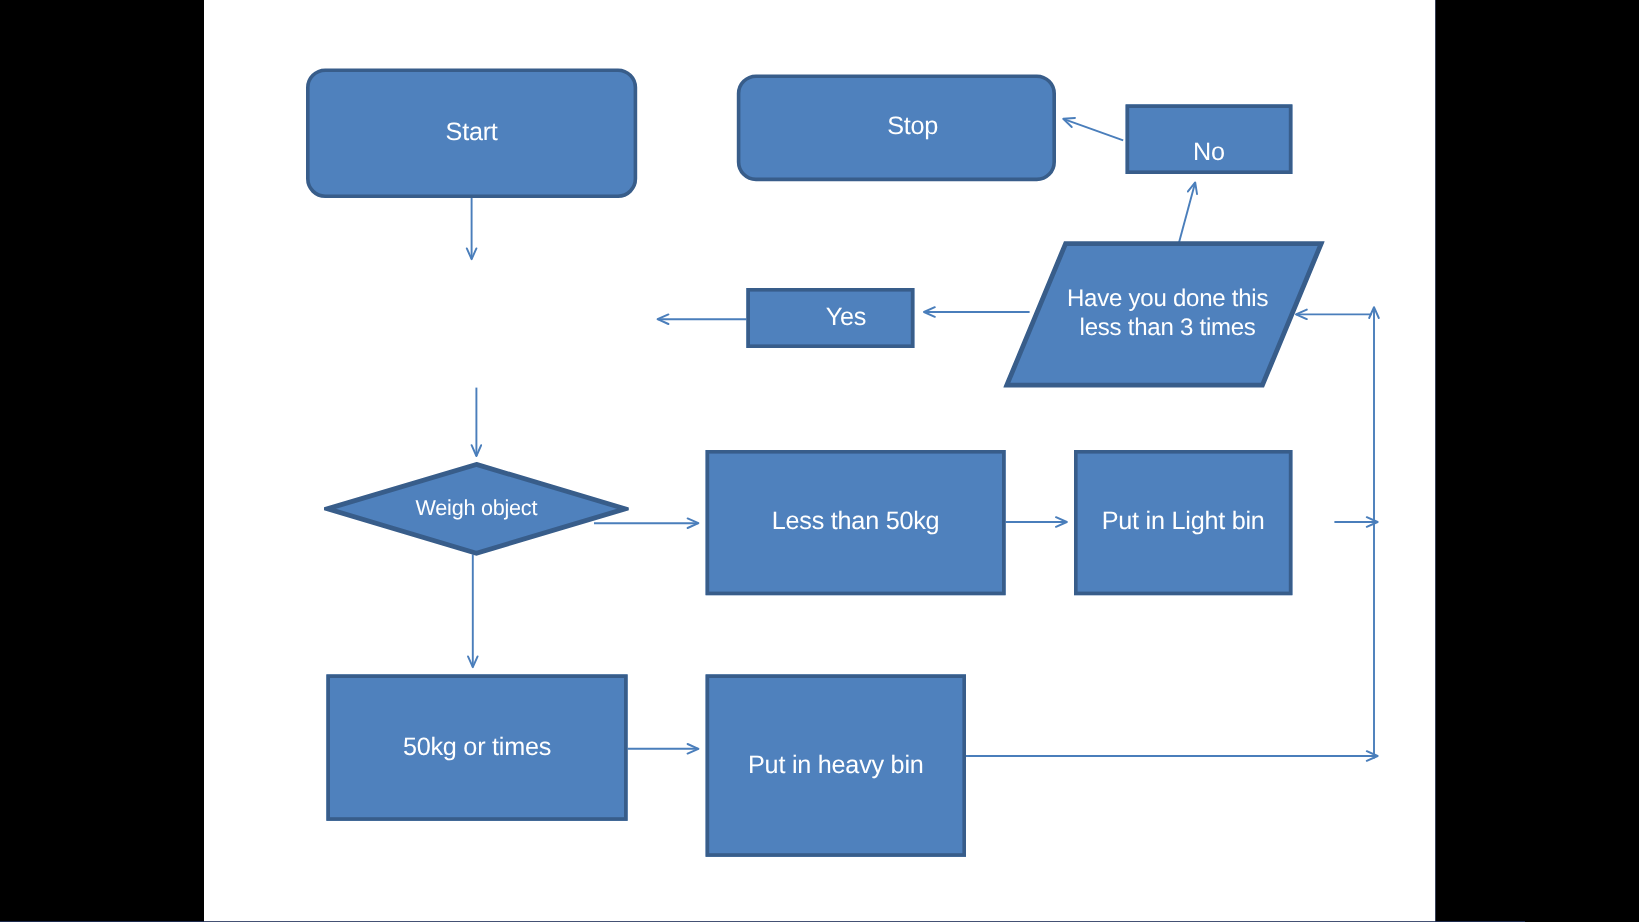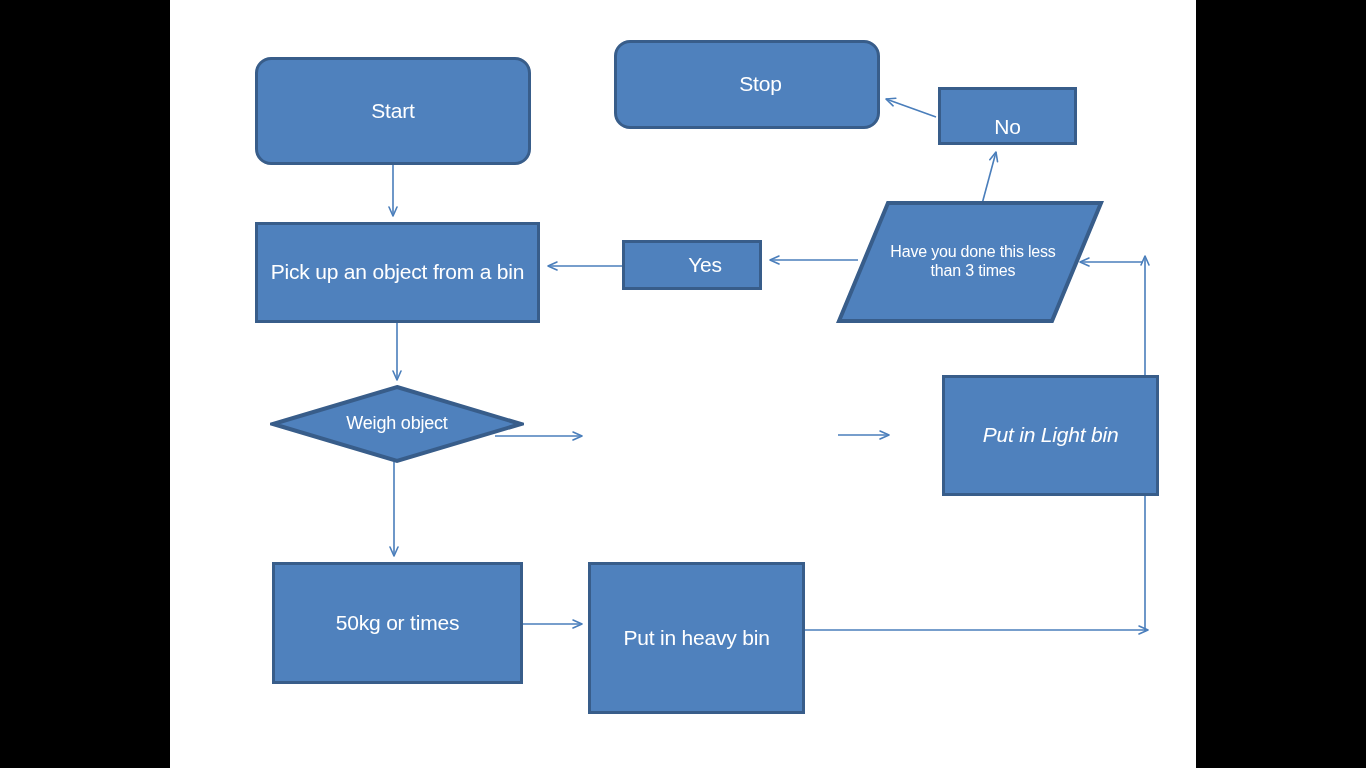--- a/index.html
+++ b/index.html
@@ -135,7 +135,7 @@
     <span>Start</span>
   </div>
 
-  <div class="node rounded" id="node-stop" style="left:614px; top:40px; width:266px; height:89px;padding-left:33px;">
+  <div class="node rounded" id="node-stop" style="left:614px; top:62px; width:266px; height:89px;padding-left:33px;">
     <span>Stop</span>
   </div>
 

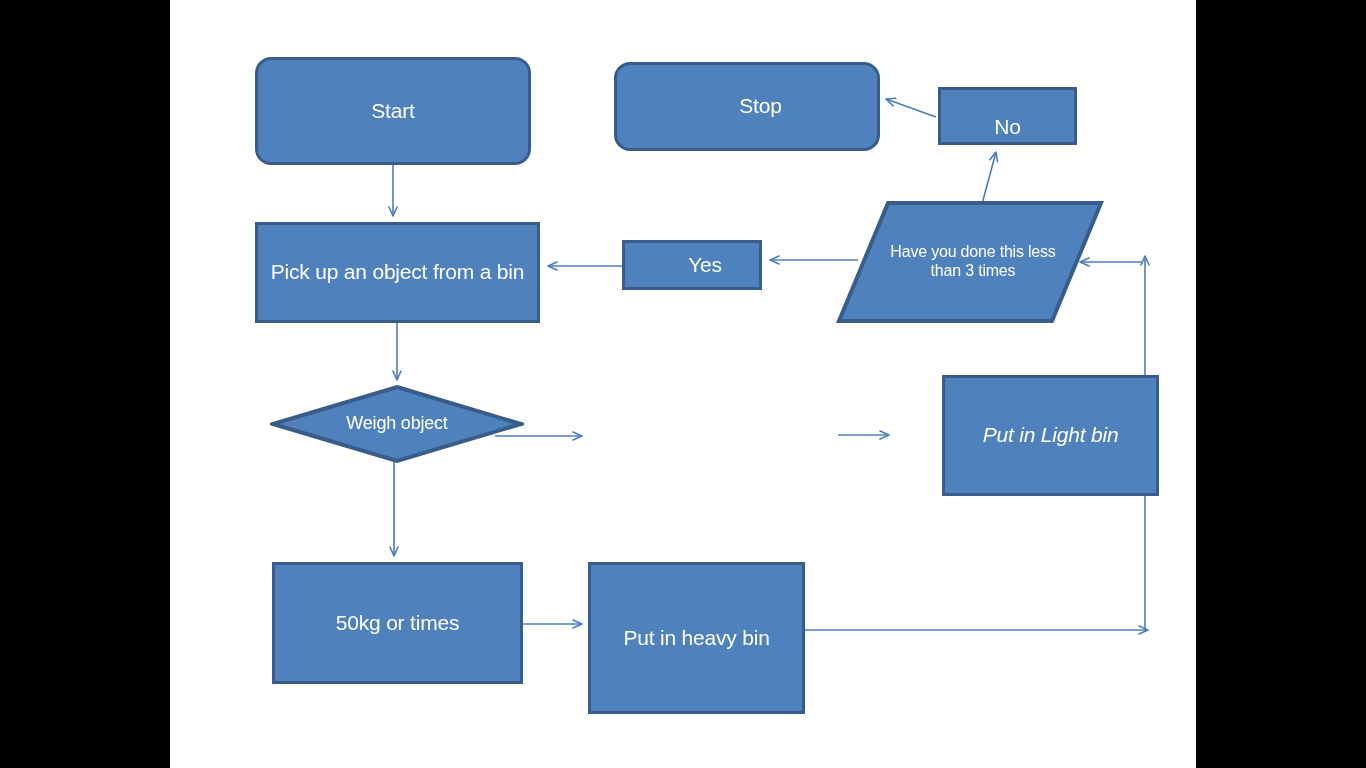--- a/index.html
+++ b/index.html
@@ -81,7 +81,7 @@
     white-space: pre-line;
   }
   #diamond-weigh .shape-text { font-size: 18px; }
-  #para-check .shape-text { font-size: 16px; }
+  #para-check .shape-text { font-size: 20px; }
 </style>
 </head>
 <body>

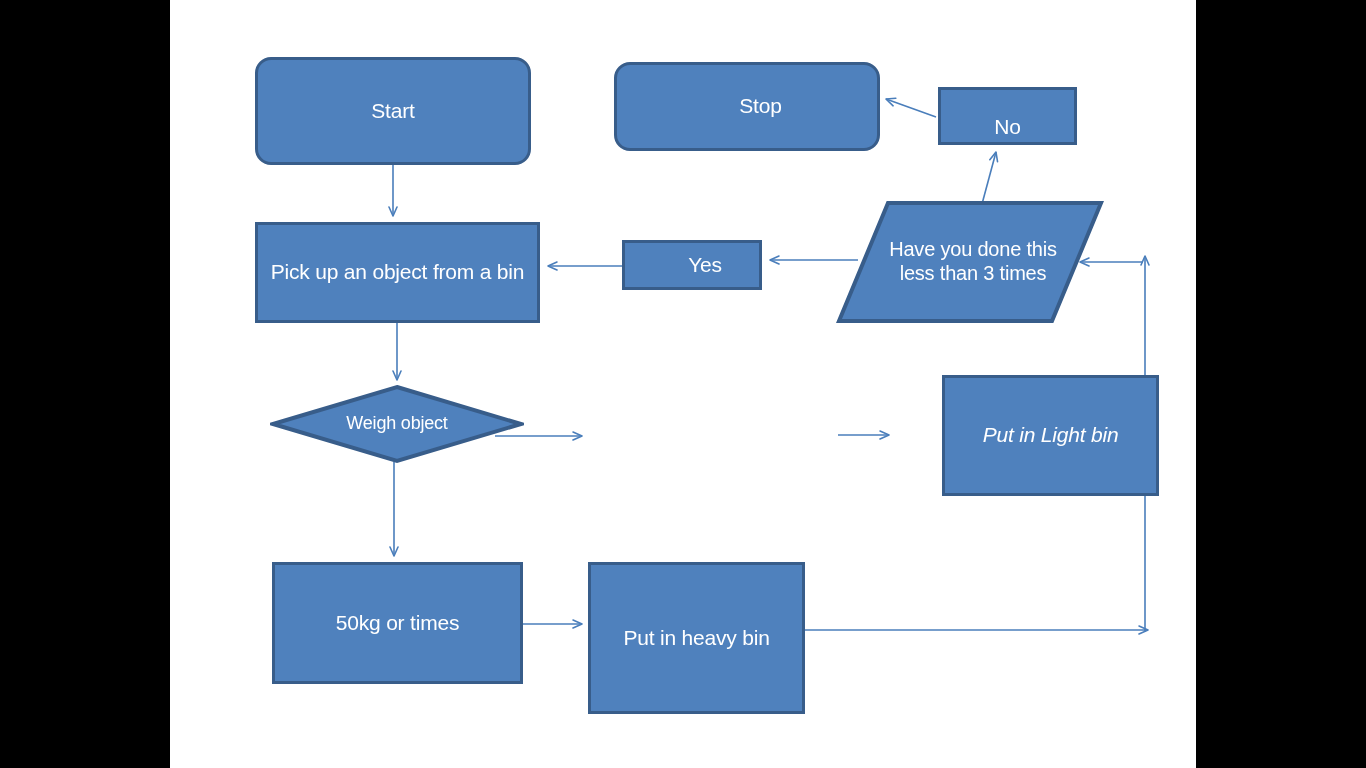--- a/index.html
+++ b/index.html
@@ -143,9 +143,6 @@
     <span>No</span>
   </div>
 
-  <div class="node" id="node-pickup" style="left:255px; top:222px; width:285px; height:101px;">
-    <span>Pick up an object from a bin</span>
-  </div>
 
   <div class="node" id="node-yes" style="left:622px; top:240px; width:140px; height:50px;padding-left:32px;">
     <span>Yes</span>

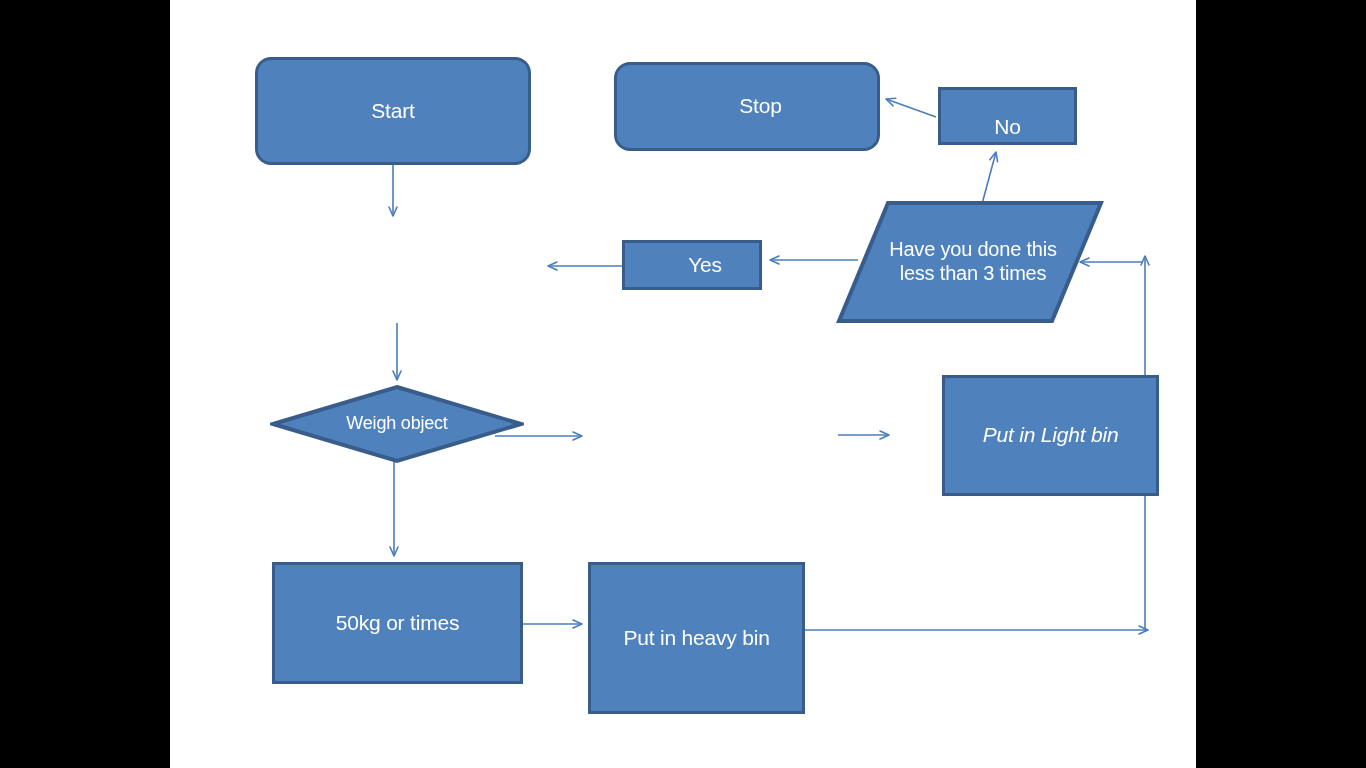--- a/index.html
+++ b/index.html
@@ -162,6 +162,9 @@
     <div class="shape-text" style="width:120px;">Weigh object</div>
   </div>
 
+  <div class="node" id="node-less50" style="left:588px; top:375px; width:250px; height:121px;">
+    <span>Less than 50kg</span>
+  </div>
 
   <div class="node" id="node-lightbin" style="left:942px; top:375px; width:217px; height:121px;font-style:italic;">
     <span>Put in Light bin</span>

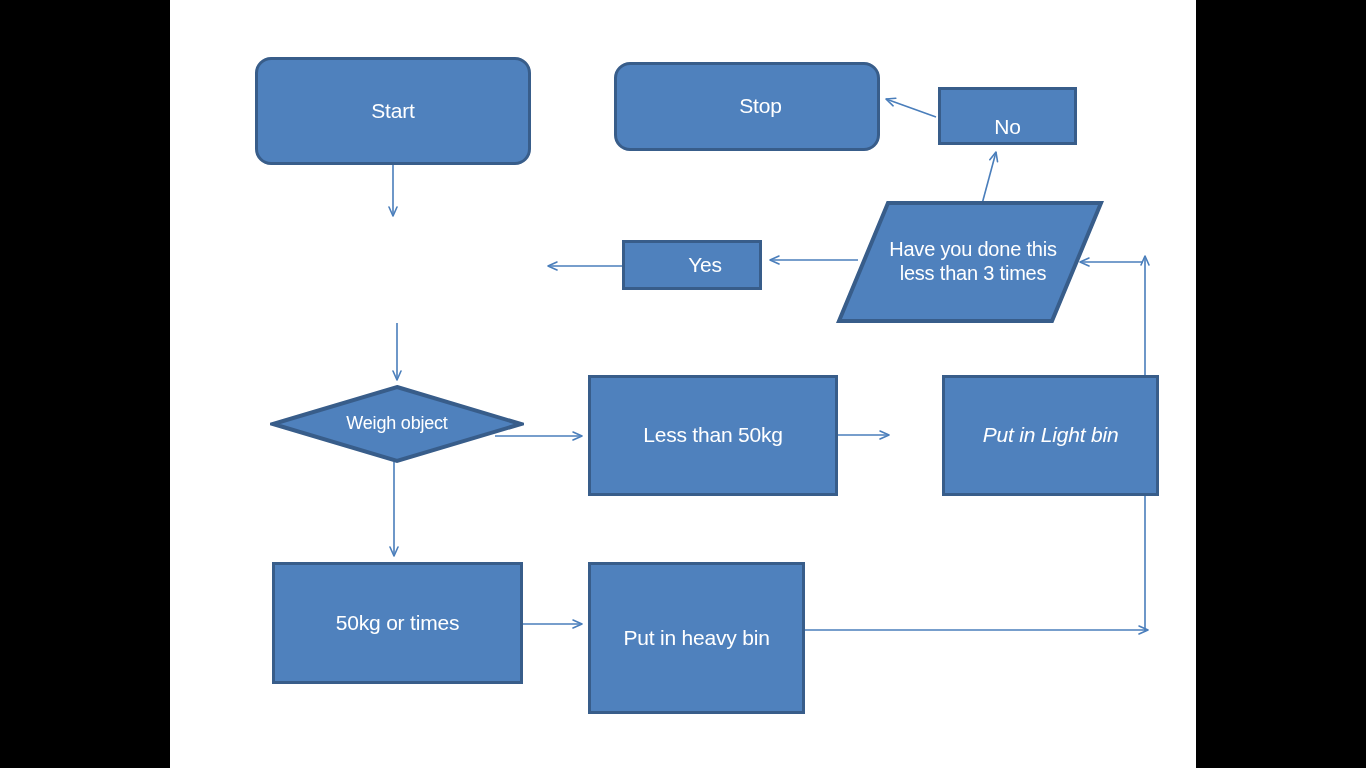--- a/index.html
+++ b/index.html
@@ -166,7 +166,7 @@
     <span>Less than 50kg</span>
   </div>
 
-  <div class="node" id="node-lightbin" style="left:942px; top:375px; width:217px; height:121px;font-style:italic;">
+  <div class="node" id="node-lightbin" style="left:895px; top:375px; width:182px; height:121px;">
     <span>Put in Light bin</span>
   </div>
 

